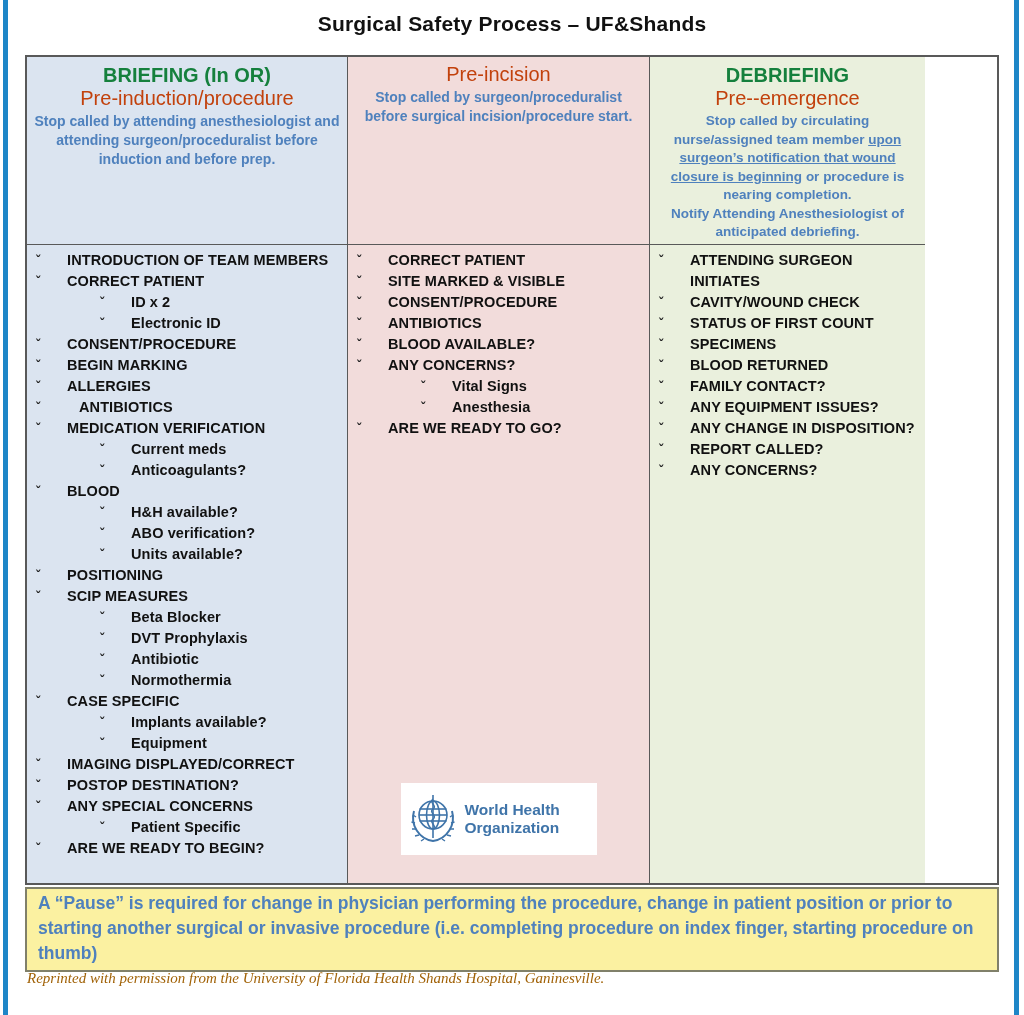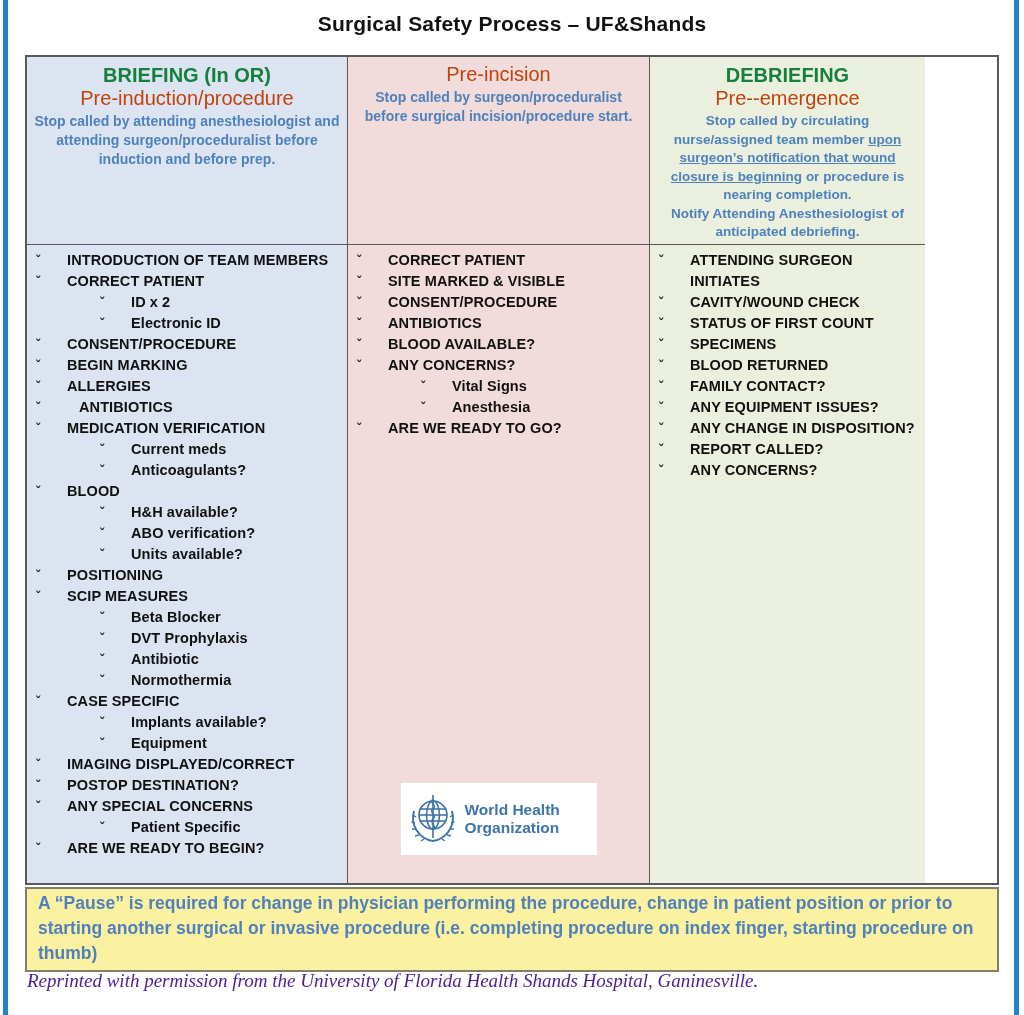--- a/index.html
+++ b/index.html
@@ -64,7 +64,7 @@
   .attribution{
     position:absolute;left:27px;top:970px;width:960px;
     font-family:"Liberation Serif", serif;font-style:italic;
-    font-size:19px;color:#4c1d95;
+    font-size:15px;color:#a16207;
   }
 </style>
 </head>

